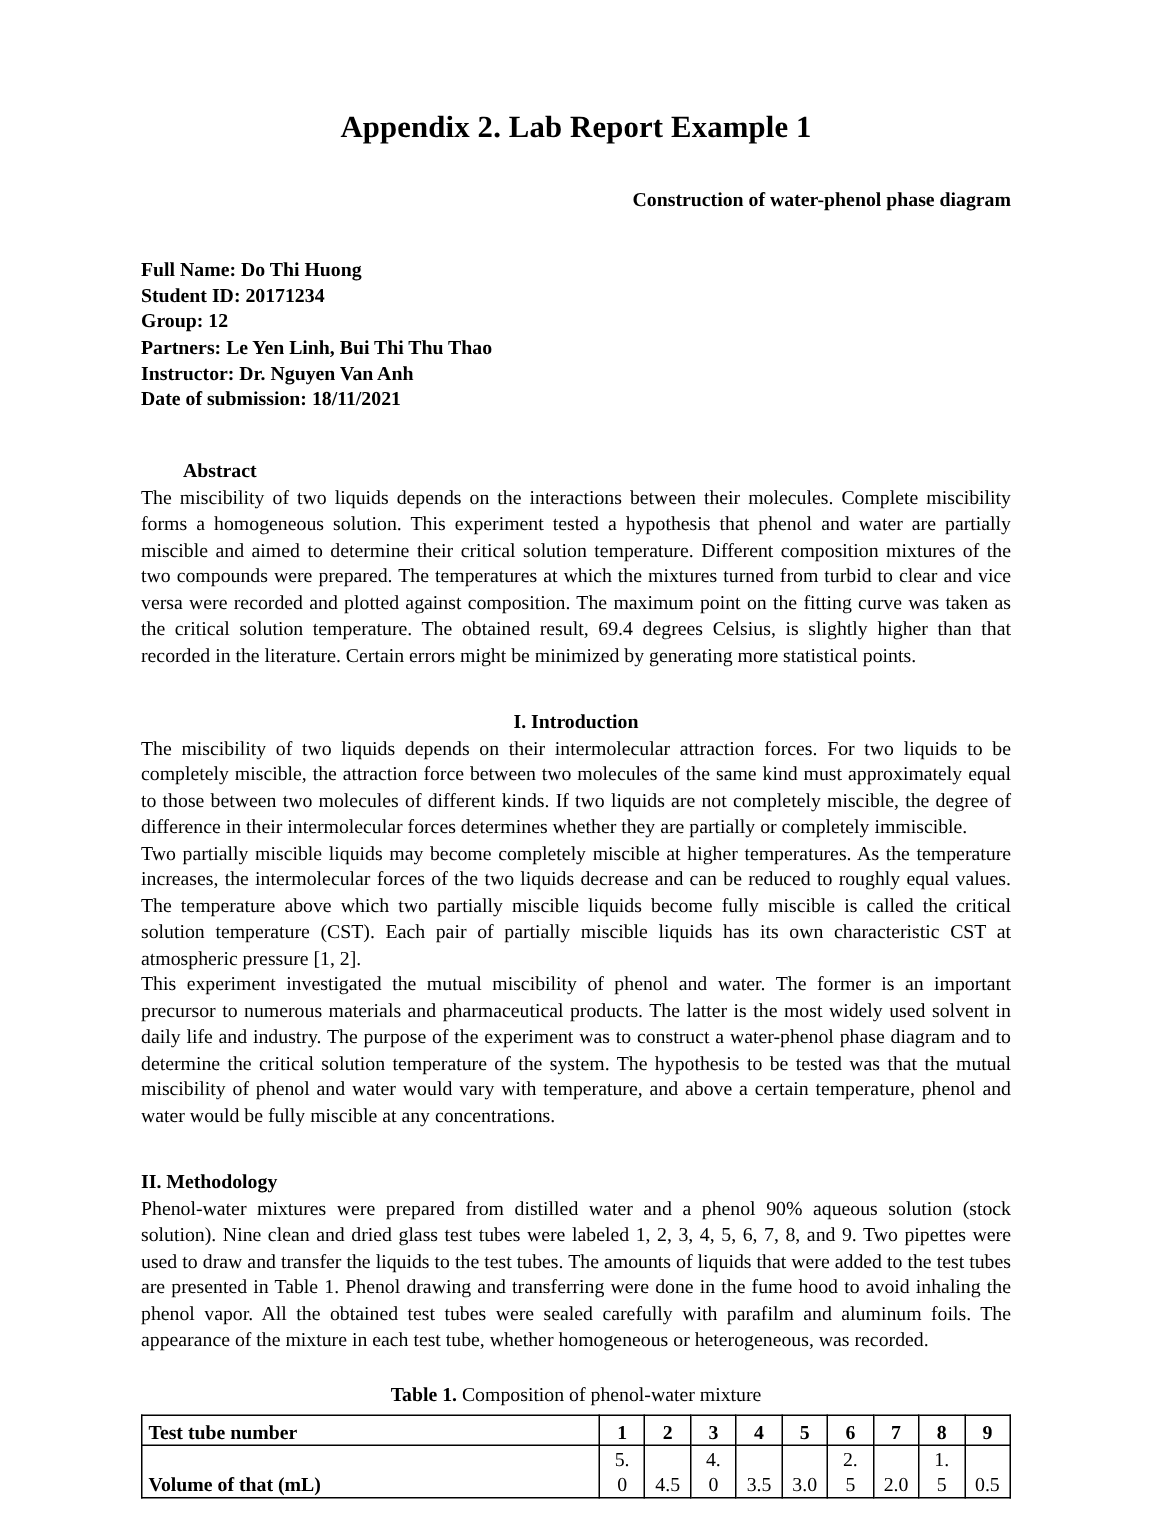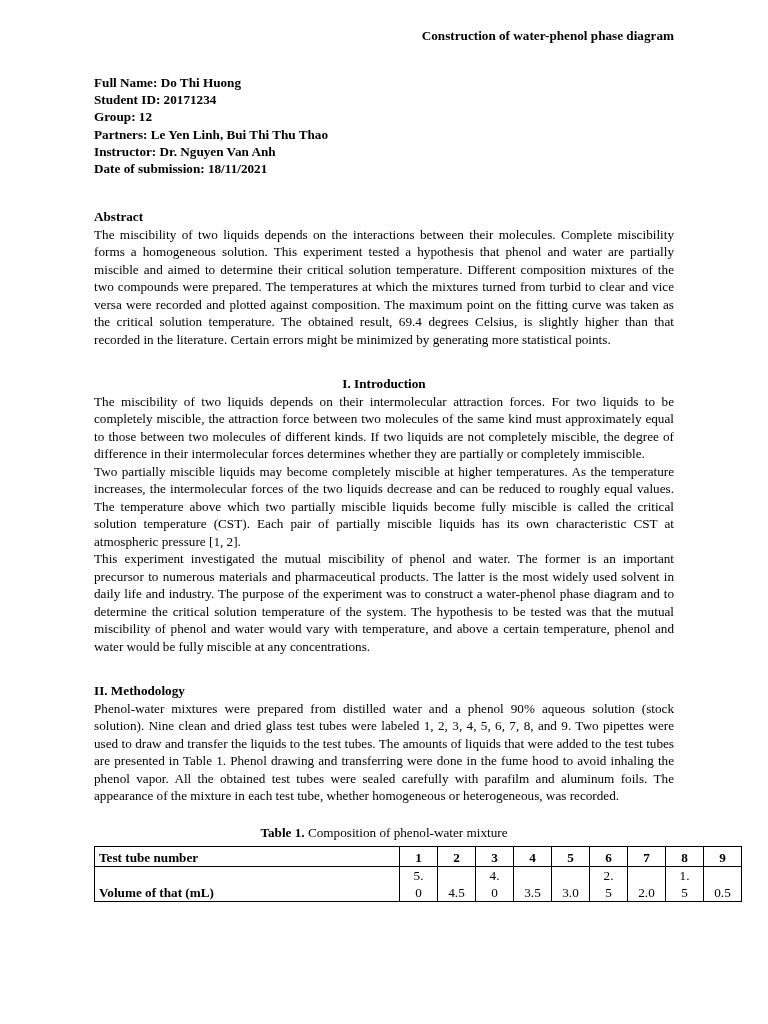--- a/index.html
+++ b/index.html
@@ -128,6 +128,7 @@
 <div class="page">
   <div class="content">
 
+    <h1 class="doc-title">Appendix 2. Lab Report Example 1</h1>
 
     <h2 class="doc-subtitle">Construction of water-phenol phase diagram</h2>
 

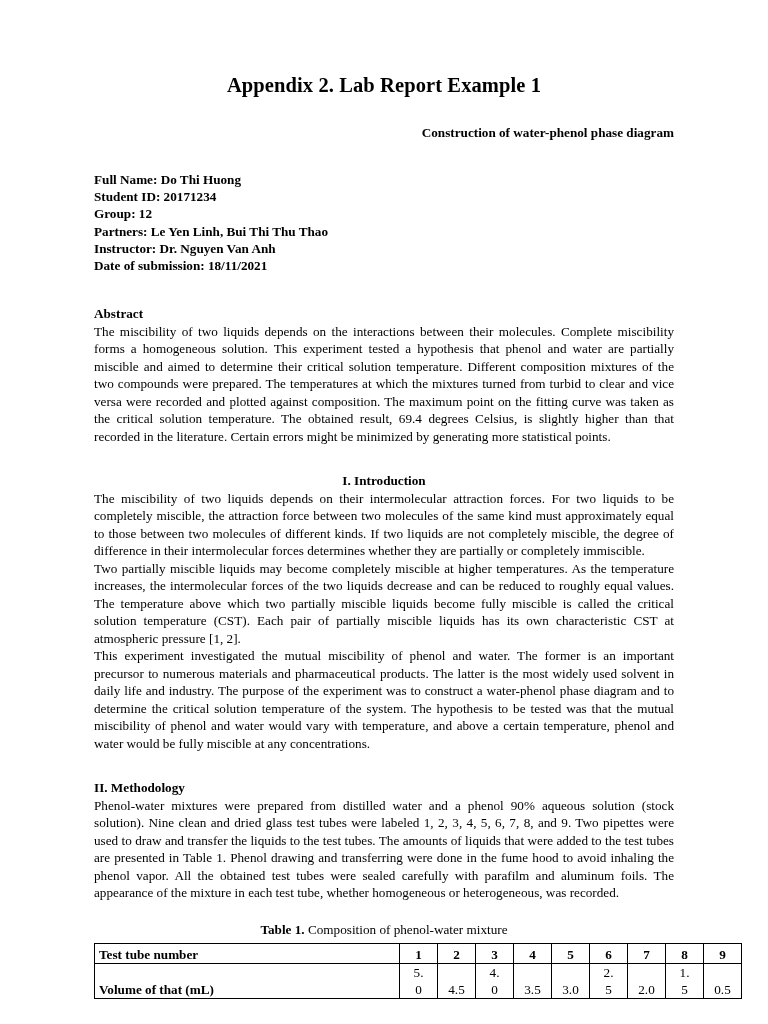--- a/index.html
+++ b/index.html
@@ -63,7 +63,7 @@
     margin: 0;
     line-height: 17.5px;
   }
-  .heading-abstract { margin-top: 31px; }
+  .heading-abstract { margin-top: 31px; margin-left: 28px; }
   .heading-intro    { margin-top: 27px; text-align: center; }
   .heading-method   { margin-top: 27px; }
 

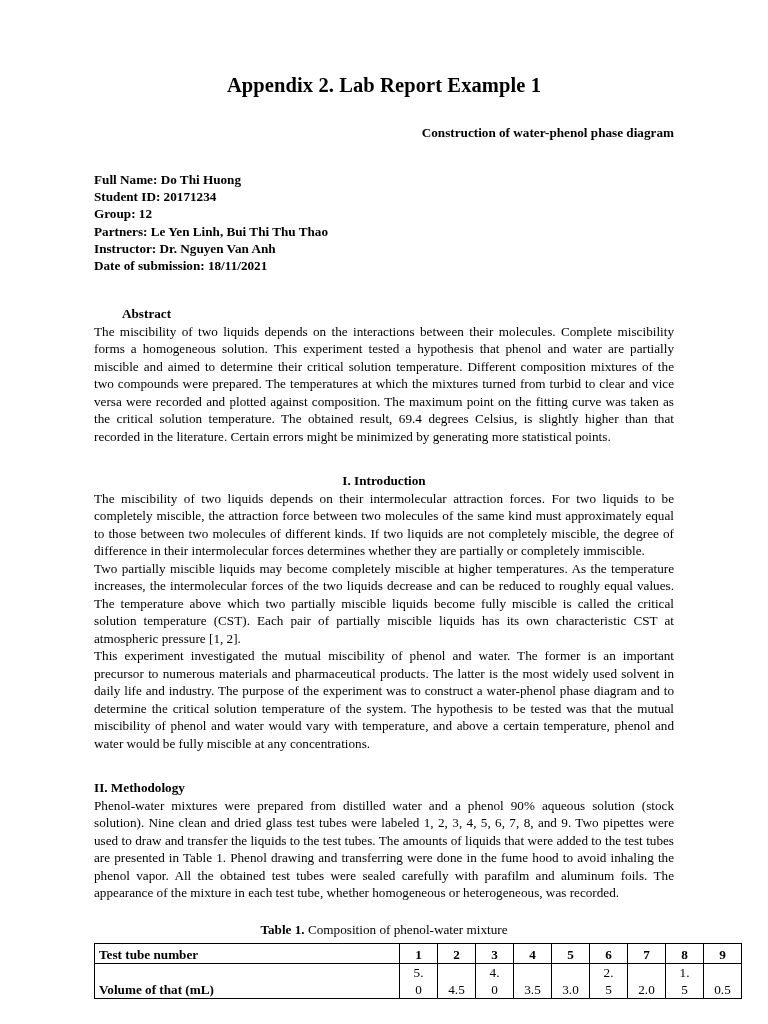--- a/index.html
+++ b/index.html
@@ -90,7 +90,7 @@
 
   table.data-table {
     border-collapse: collapse;
-    width: 648px;
+    width: 580px;
     table-layout: fixed;
     font-size: 13.2px;
   }

